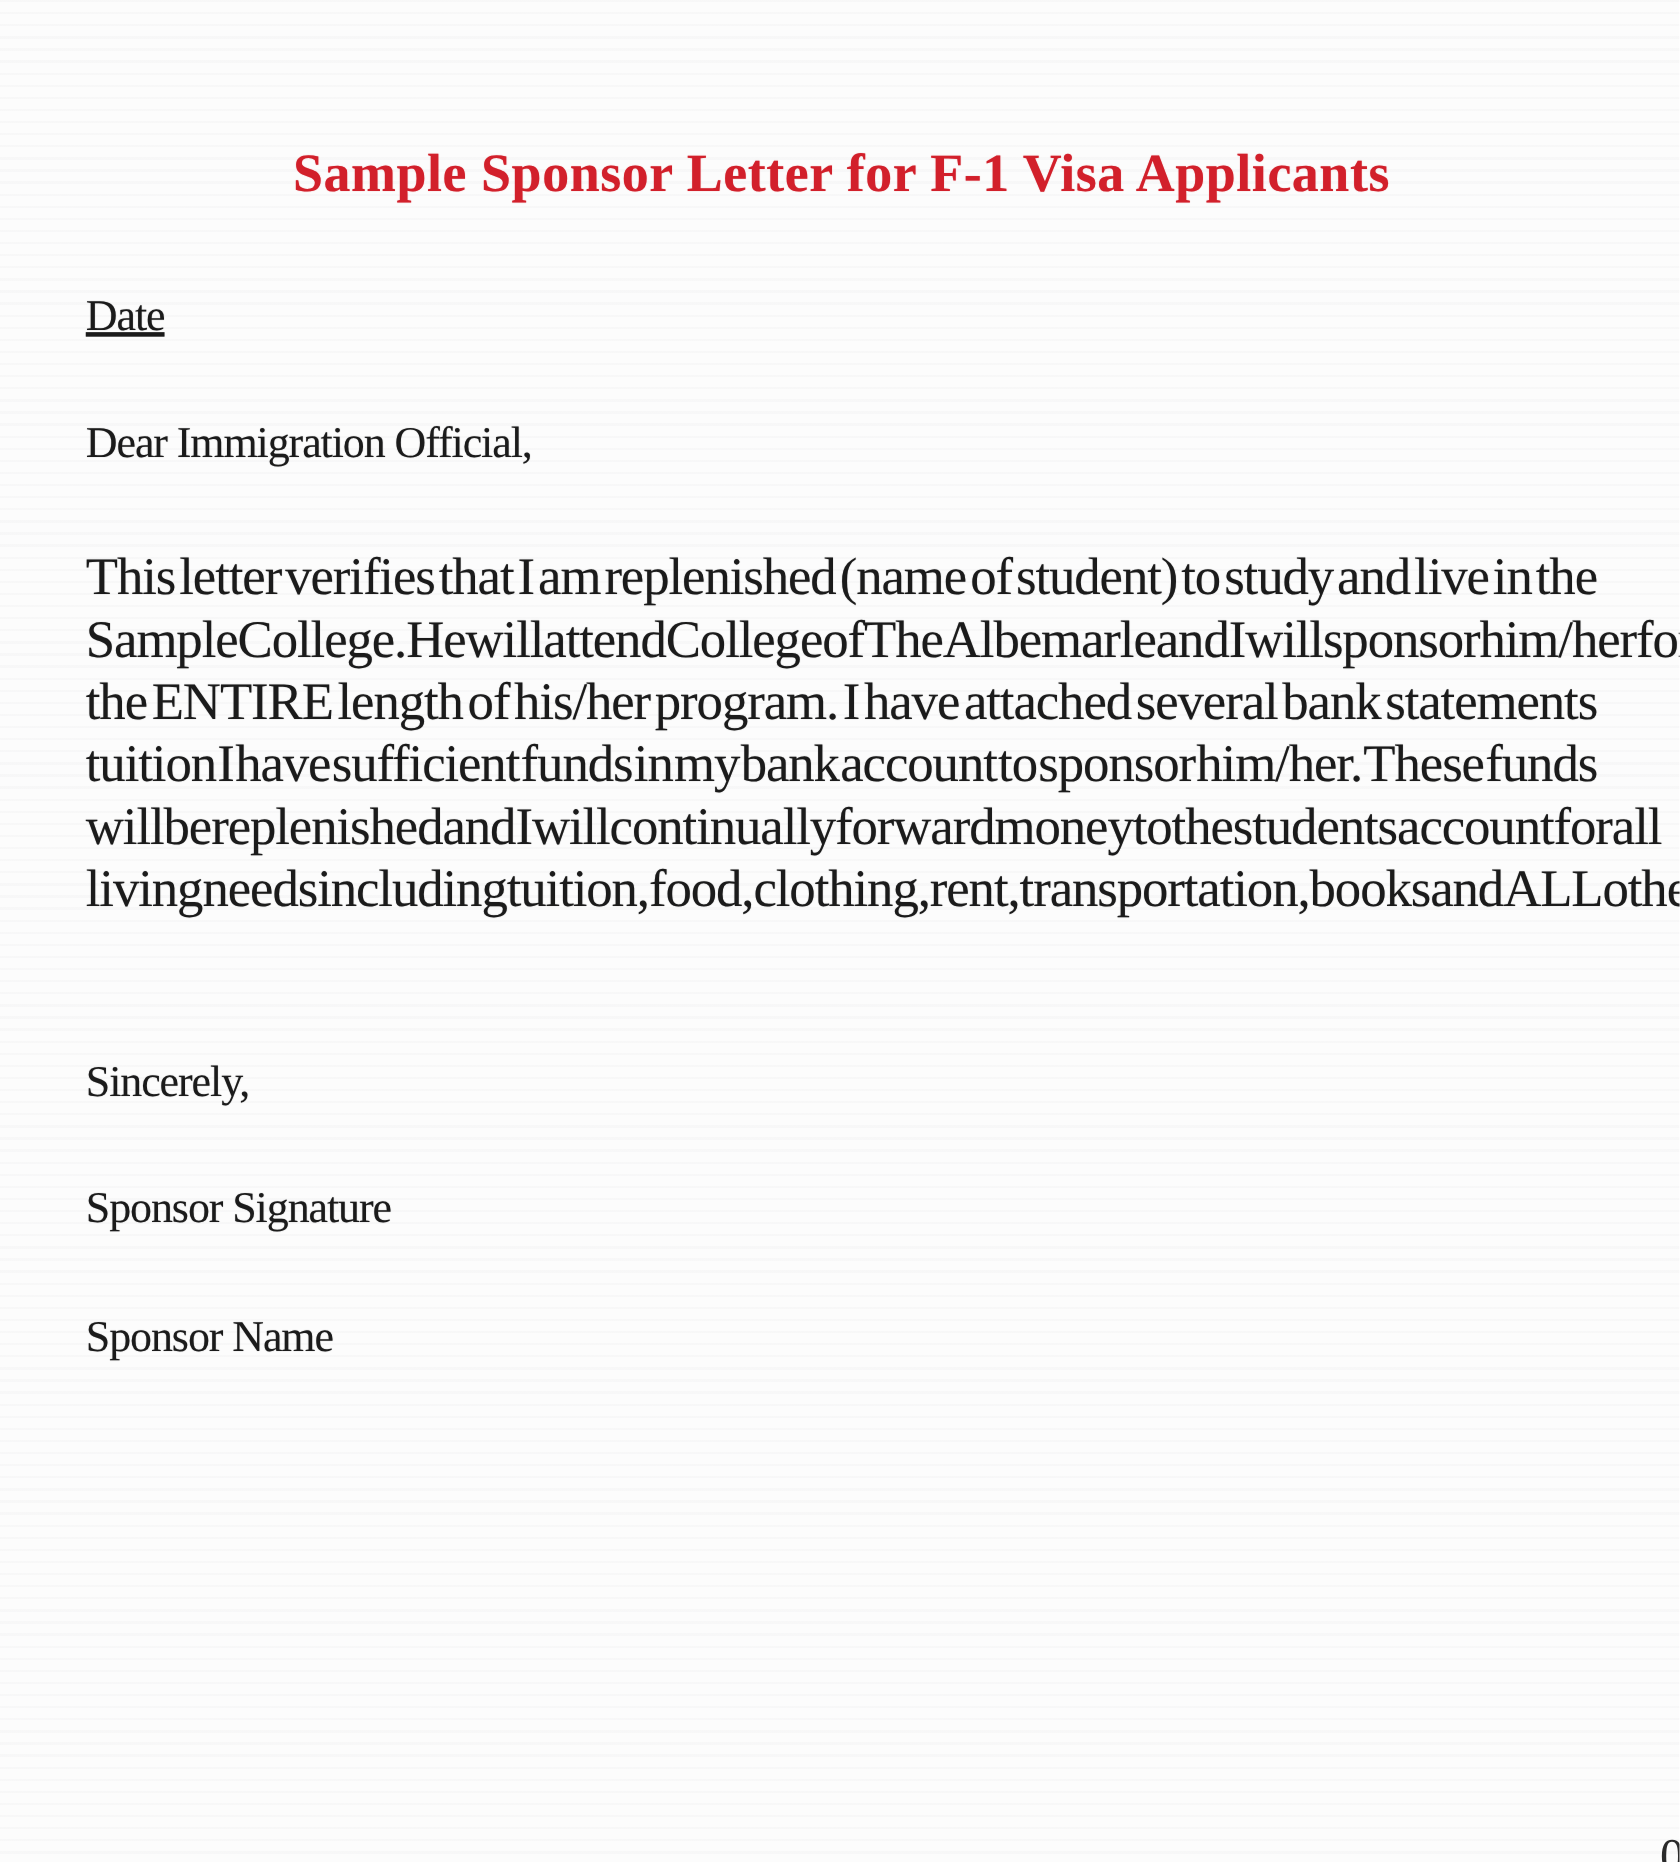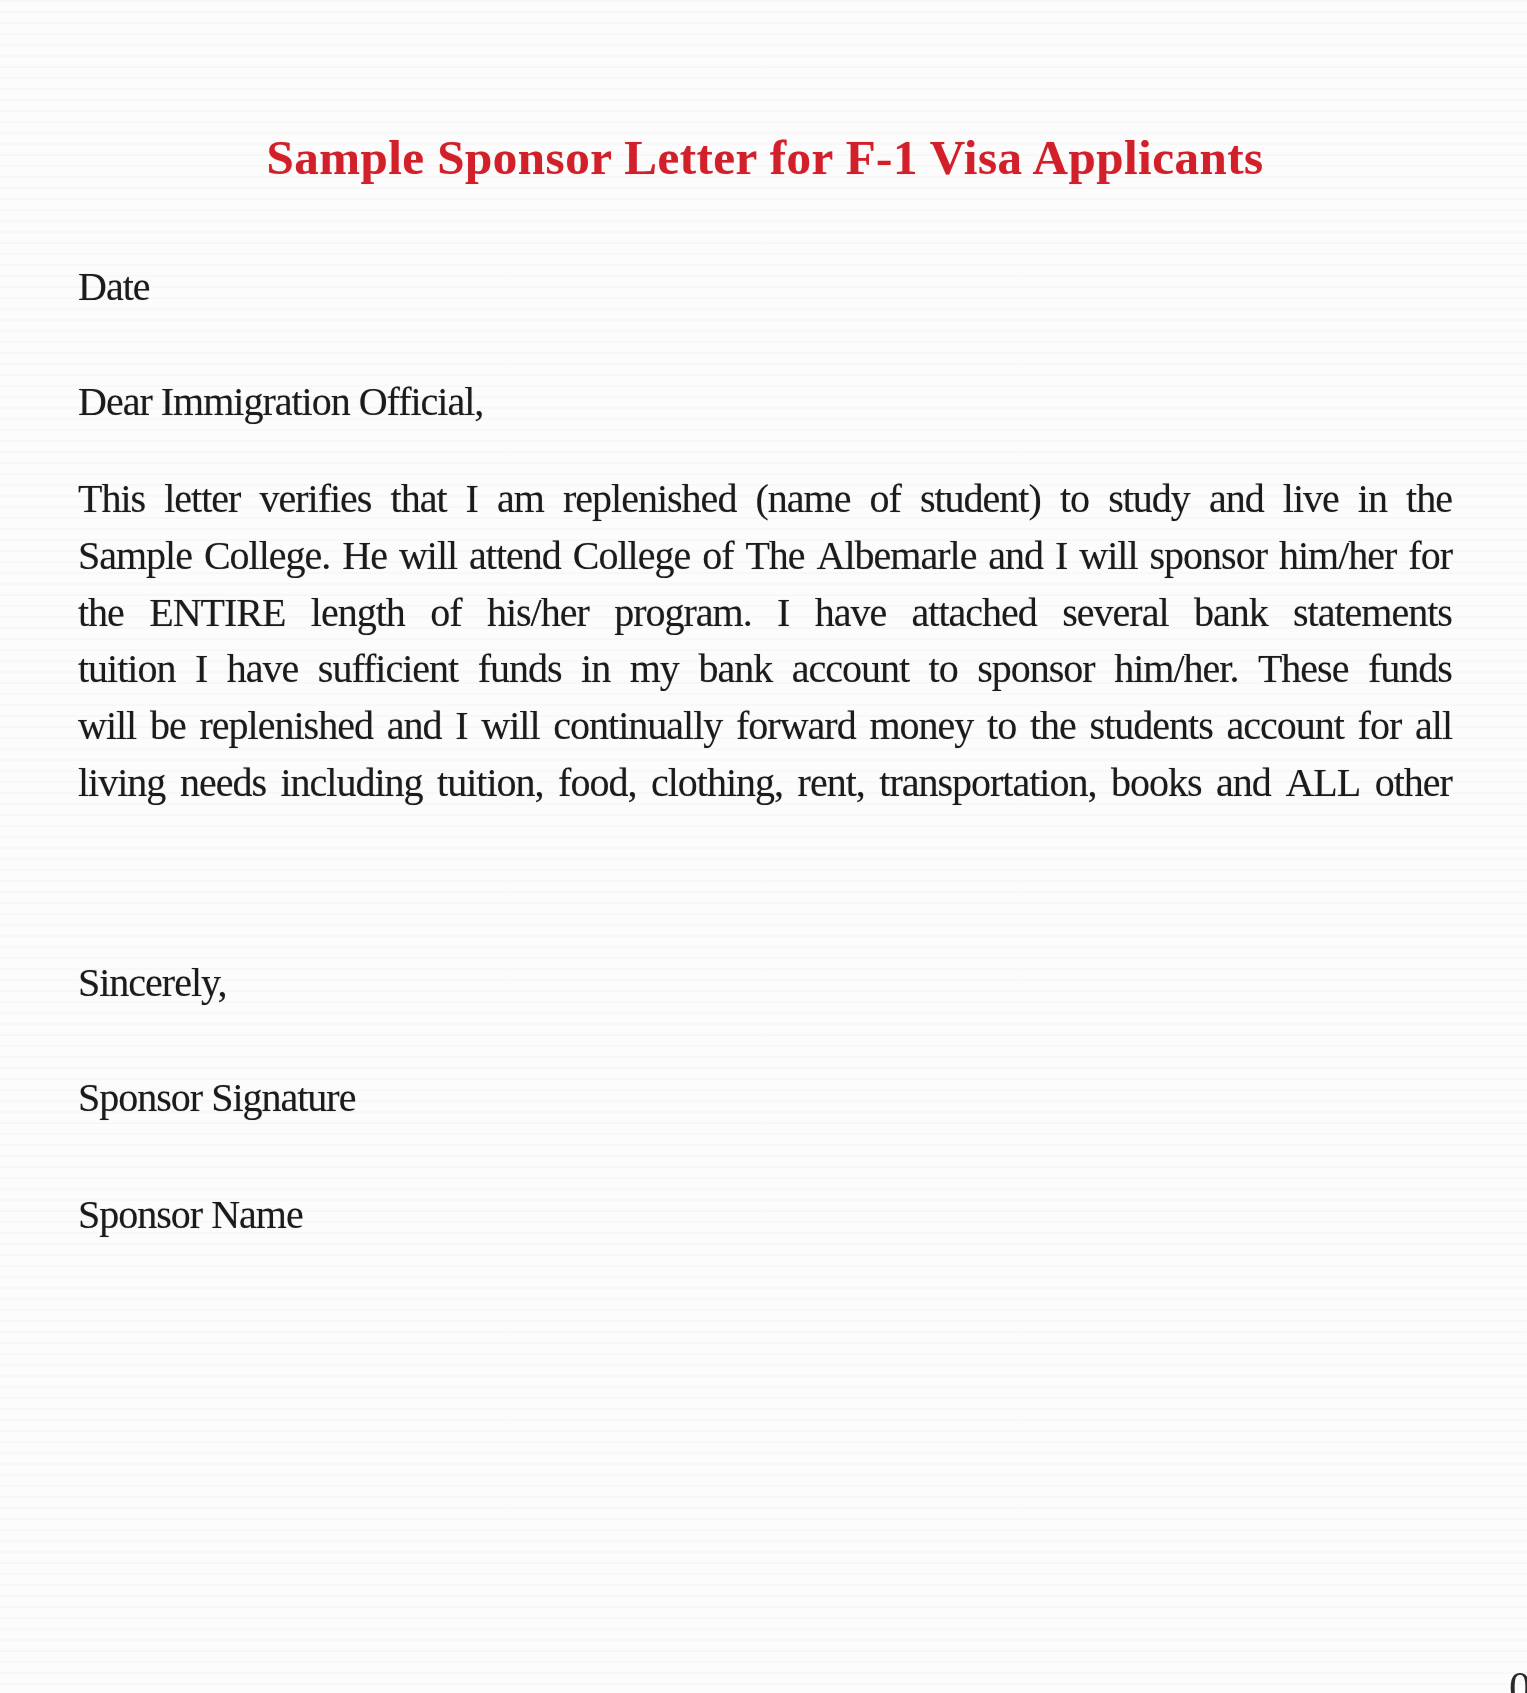--- a/index.html
+++ b/index.html
@@ -51,7 +51,7 @@
     letter-spacing: -1px;
     text-shadow: 0 0 1px rgba(20,20,20,0.4);
   }
-  .date        { top: 265px; }
+  .date        { top: 265px; text-decoration: underline; }
   .salutation  { top: 380px; }
   .closing     { top: 961px; }
   .signature   { top: 1076px; }

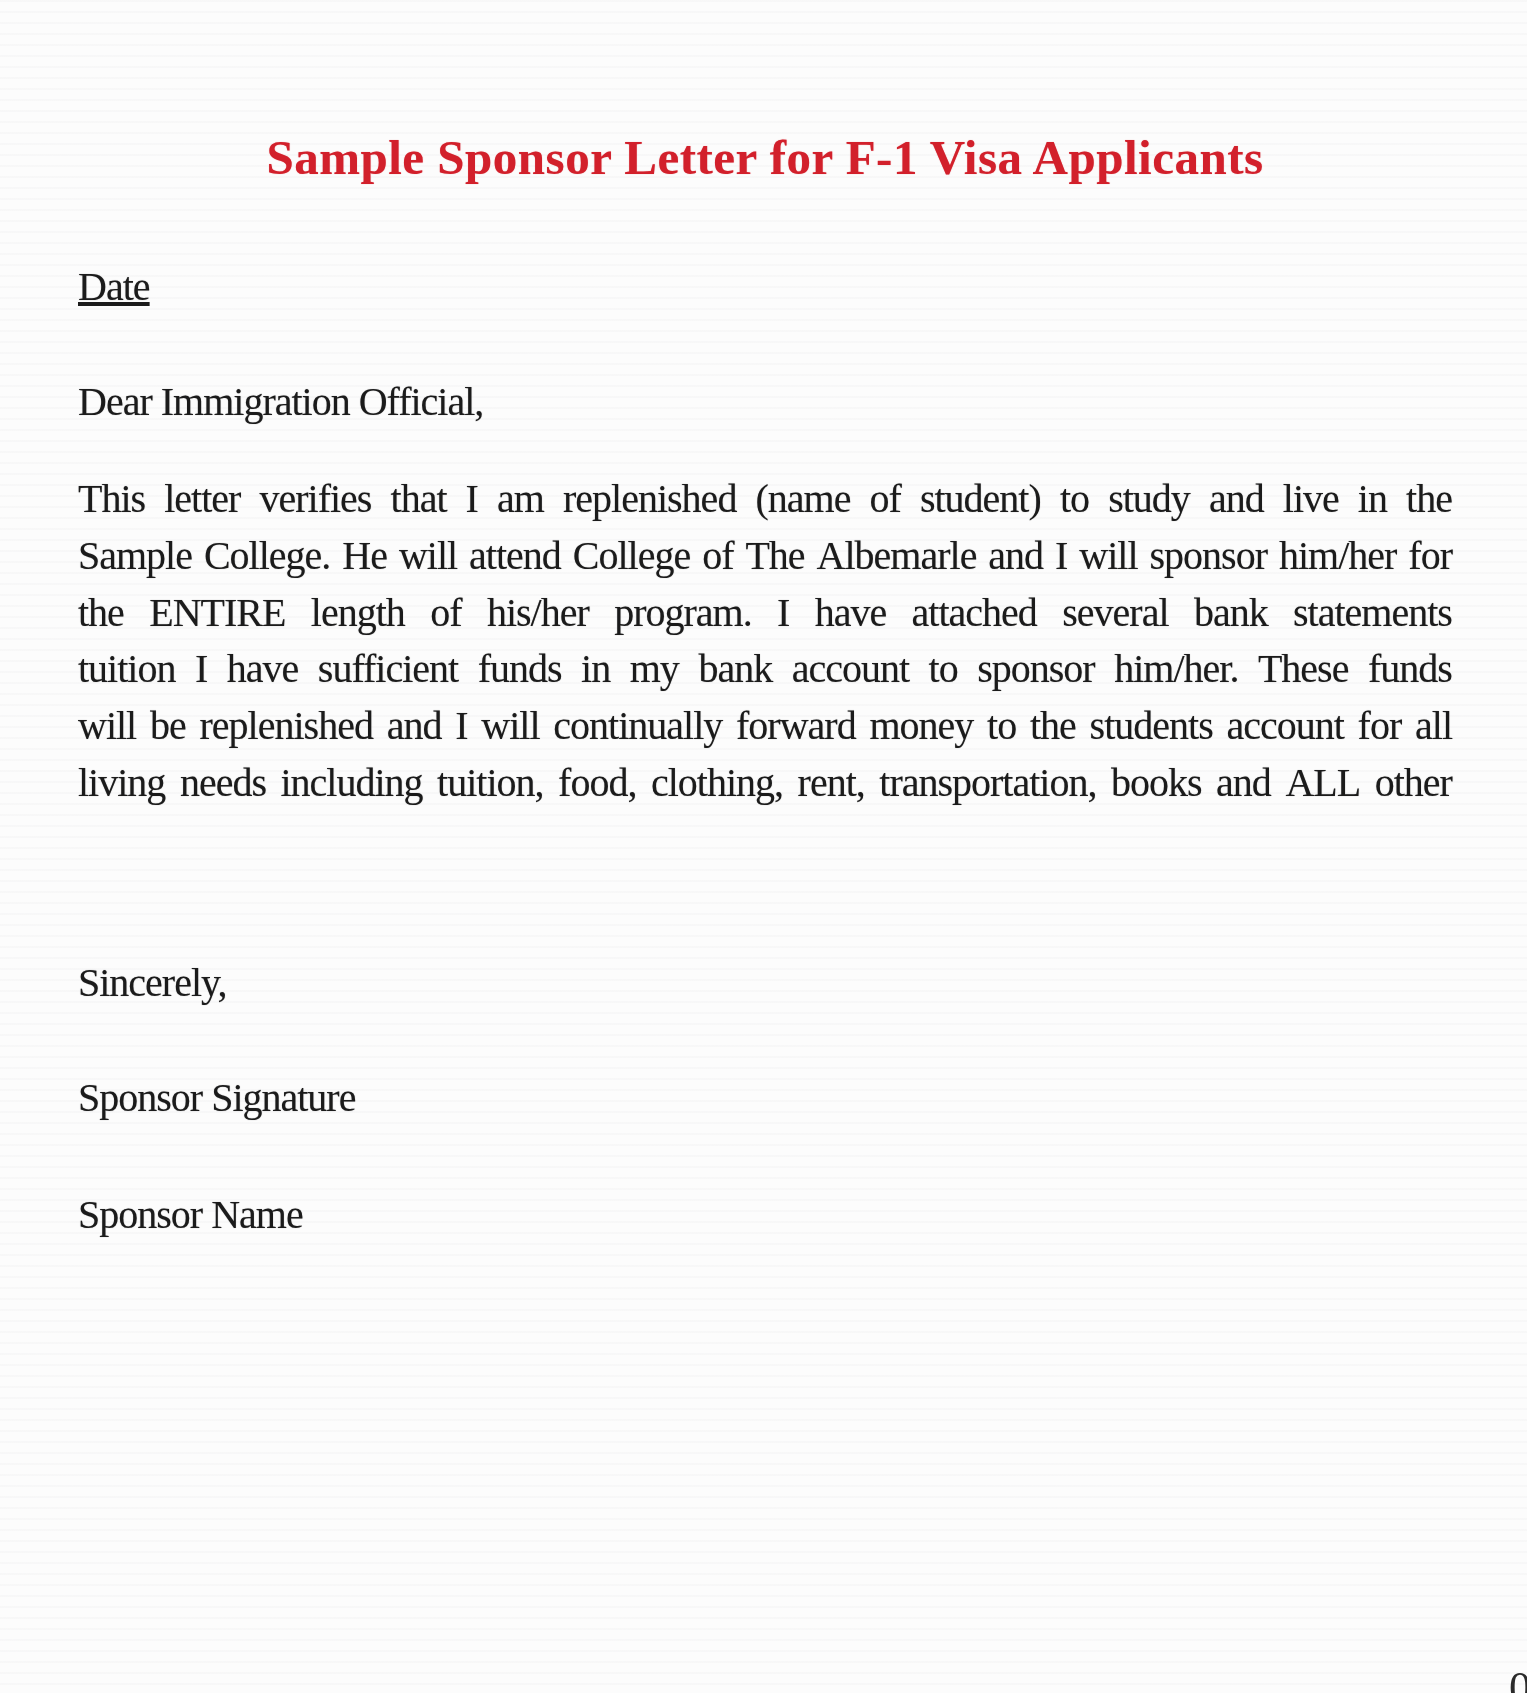--- a/index.html
+++ b/index.html
@@ -59,9 +59,9 @@
   .paragraph {
     position: absolute;
     left: 78px;
-    top: 471px;
+    top: 497px;
     width: 1374px;
-    font-size: 40px;
+    font-size: 48px;
     letter-spacing: -1px;
     text-shadow: 0 0 1px rgba(20,20,20,0.4);
   }

